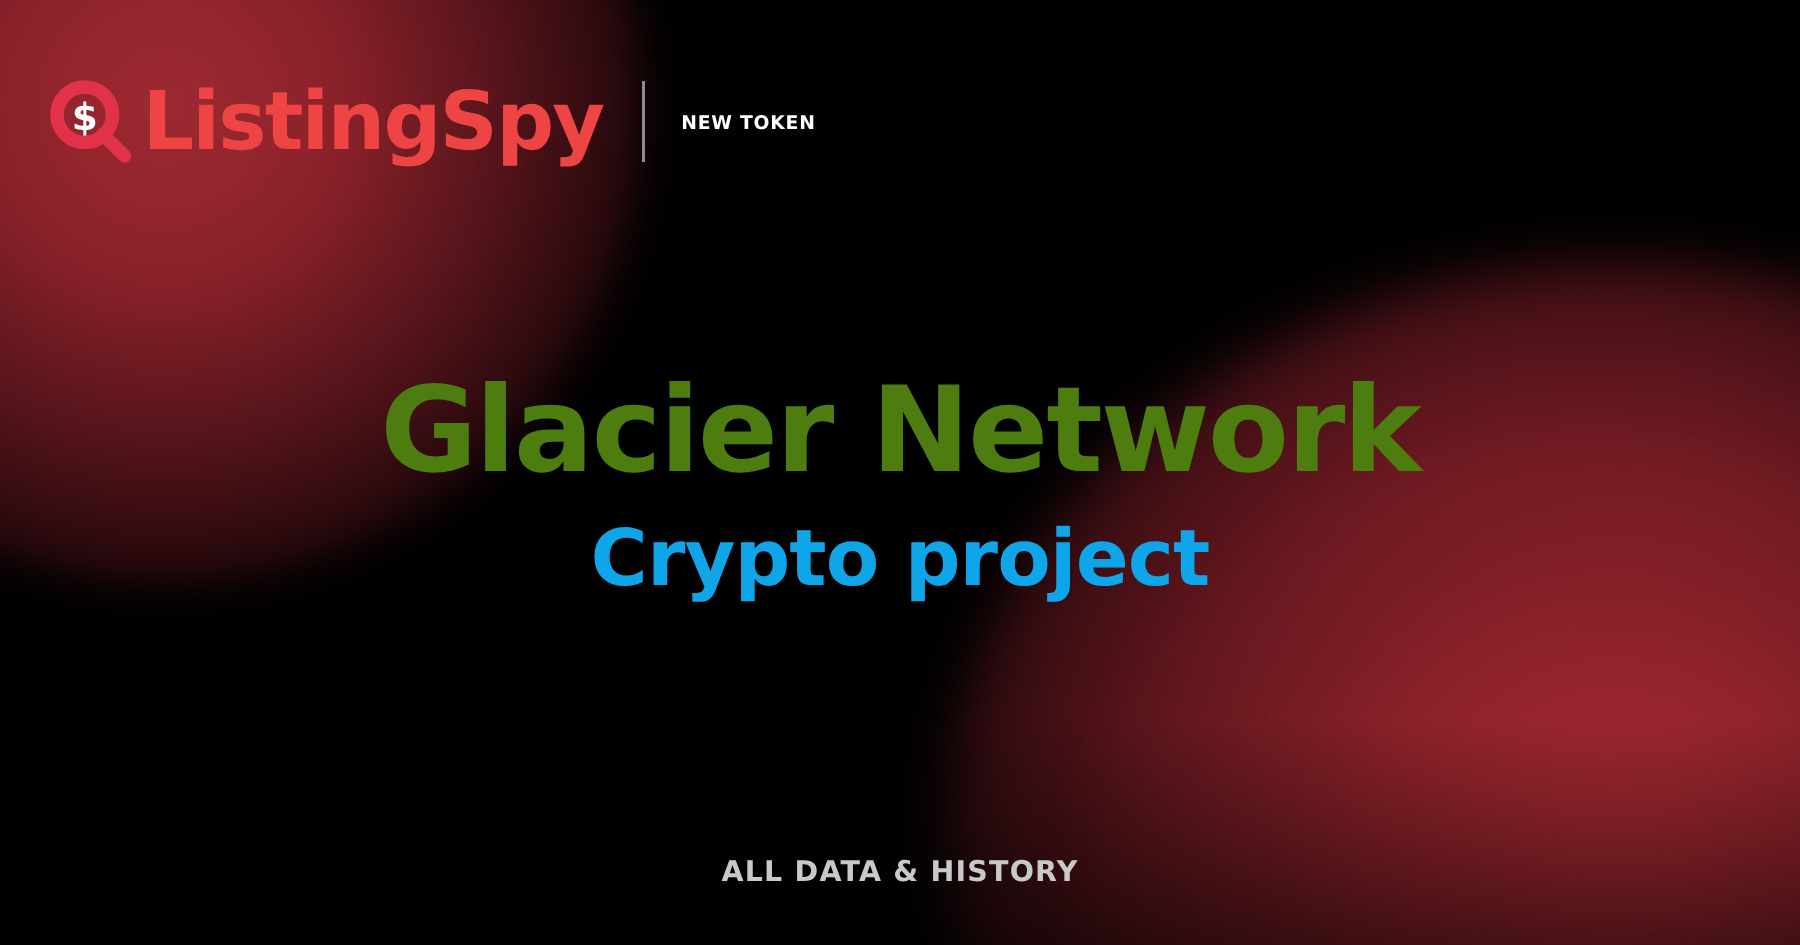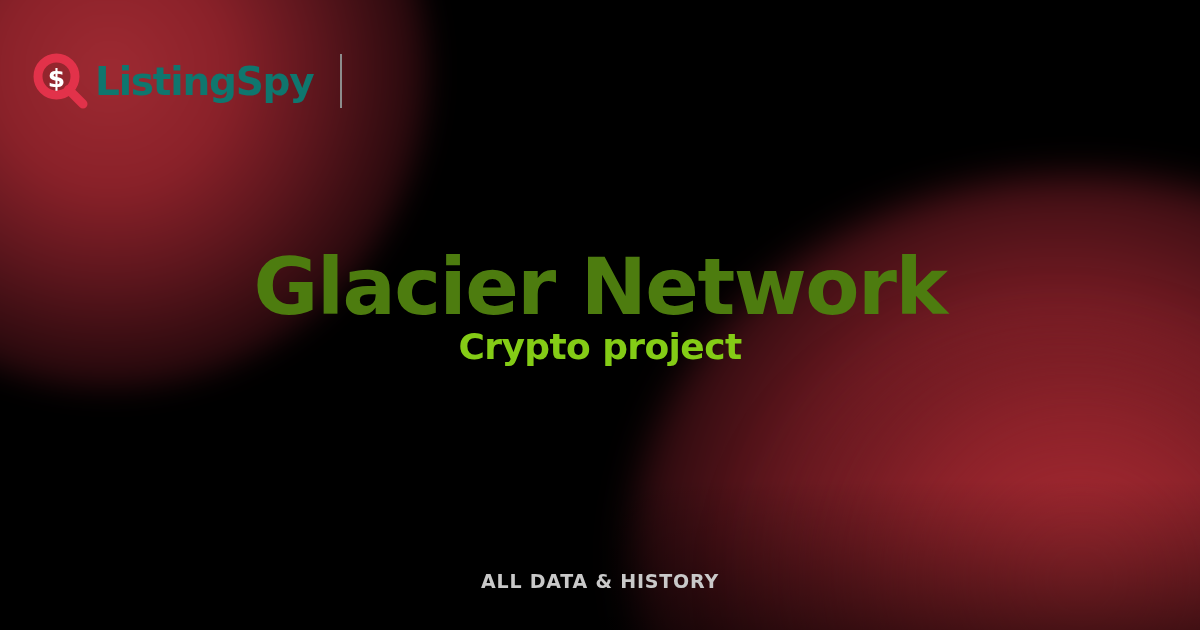--- a/index.html
+++ b/index.html
@@ -105,11 +105,11 @@
     display: block;
   }
   .logo-word {
-    font-size: 39px;
+    font-size: 54px;
     font-weight: 700;
     letter-spacing: -1.2px;
     line-height: 1;
-    color: #0f766e;
+    color: #ef4444;
     white-space: nowrap;
     margin-bottom: 0;
   }

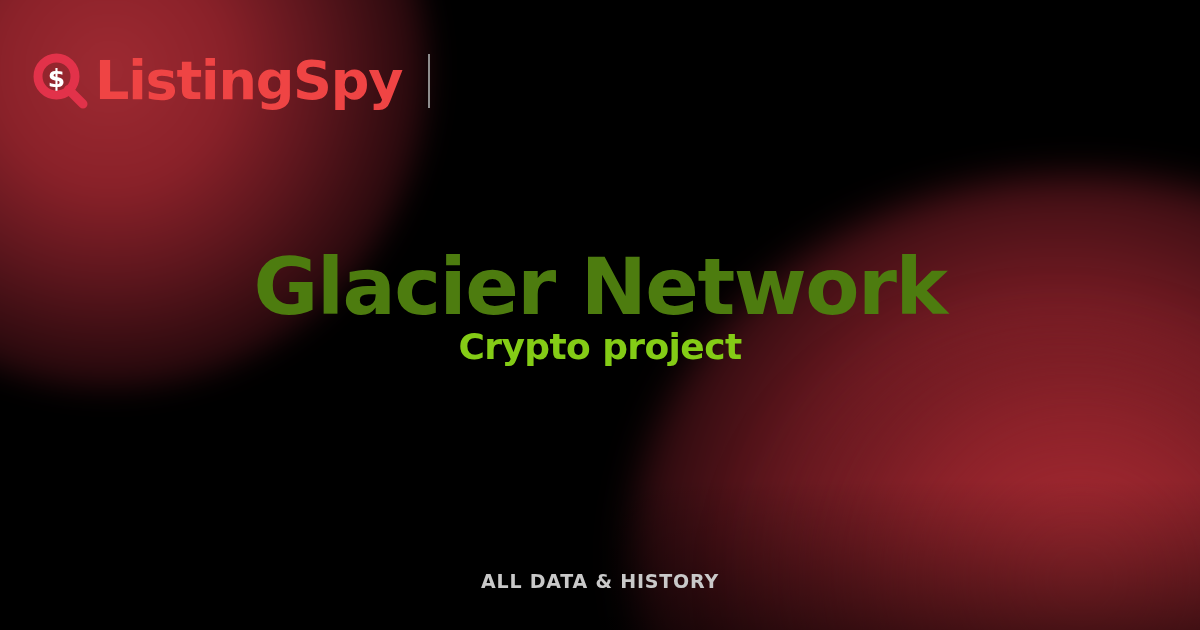--- a/index.html
+++ b/index.html
@@ -203,6 +203,7 @@
     <span class="divider"></span>
 
     <div class="tagline">
+      <div>NEW TOKEN</div>
     </div>
 
   </div>

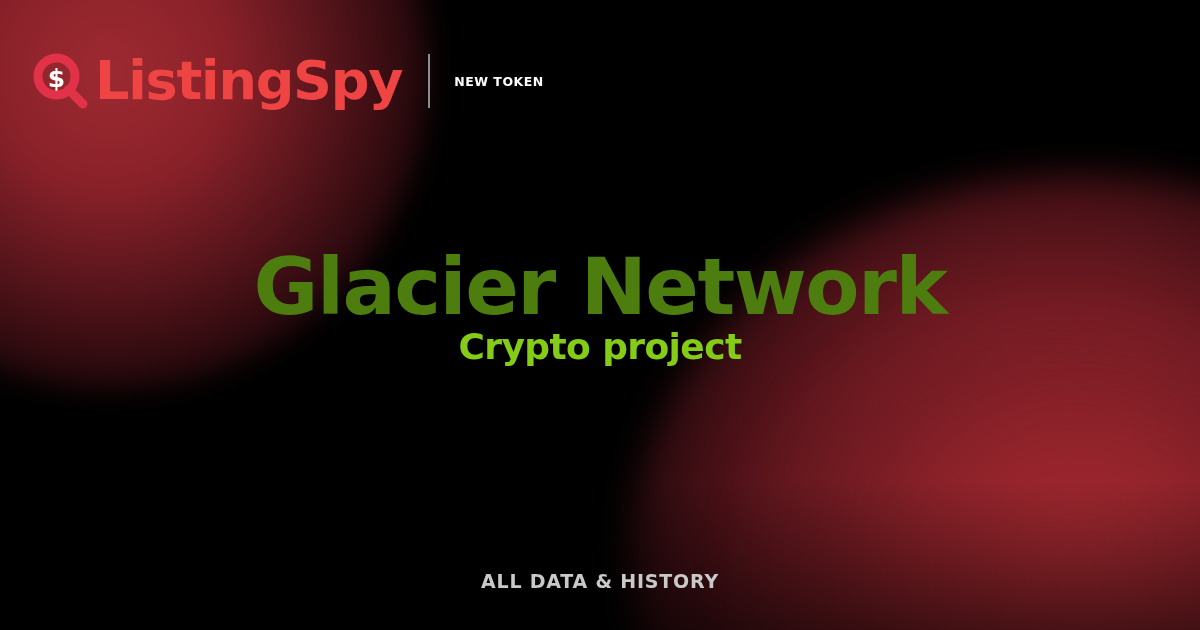--- a/index.html
+++ b/index.html
@@ -149,12 +149,12 @@
     padding: 0;
   }
   .subtitle {
-    color: #84cc16;
-    font-size: 36px;
+    color: #0ea5e9;
+    font-size: 52px;
     font-weight: 700;
     letter-spacing: -0.6px;
     line-height: 1.05;
-    margin: 0 0 0 0;
+    margin: 18px 0 0 0;
     padding: 0;
   }
 

